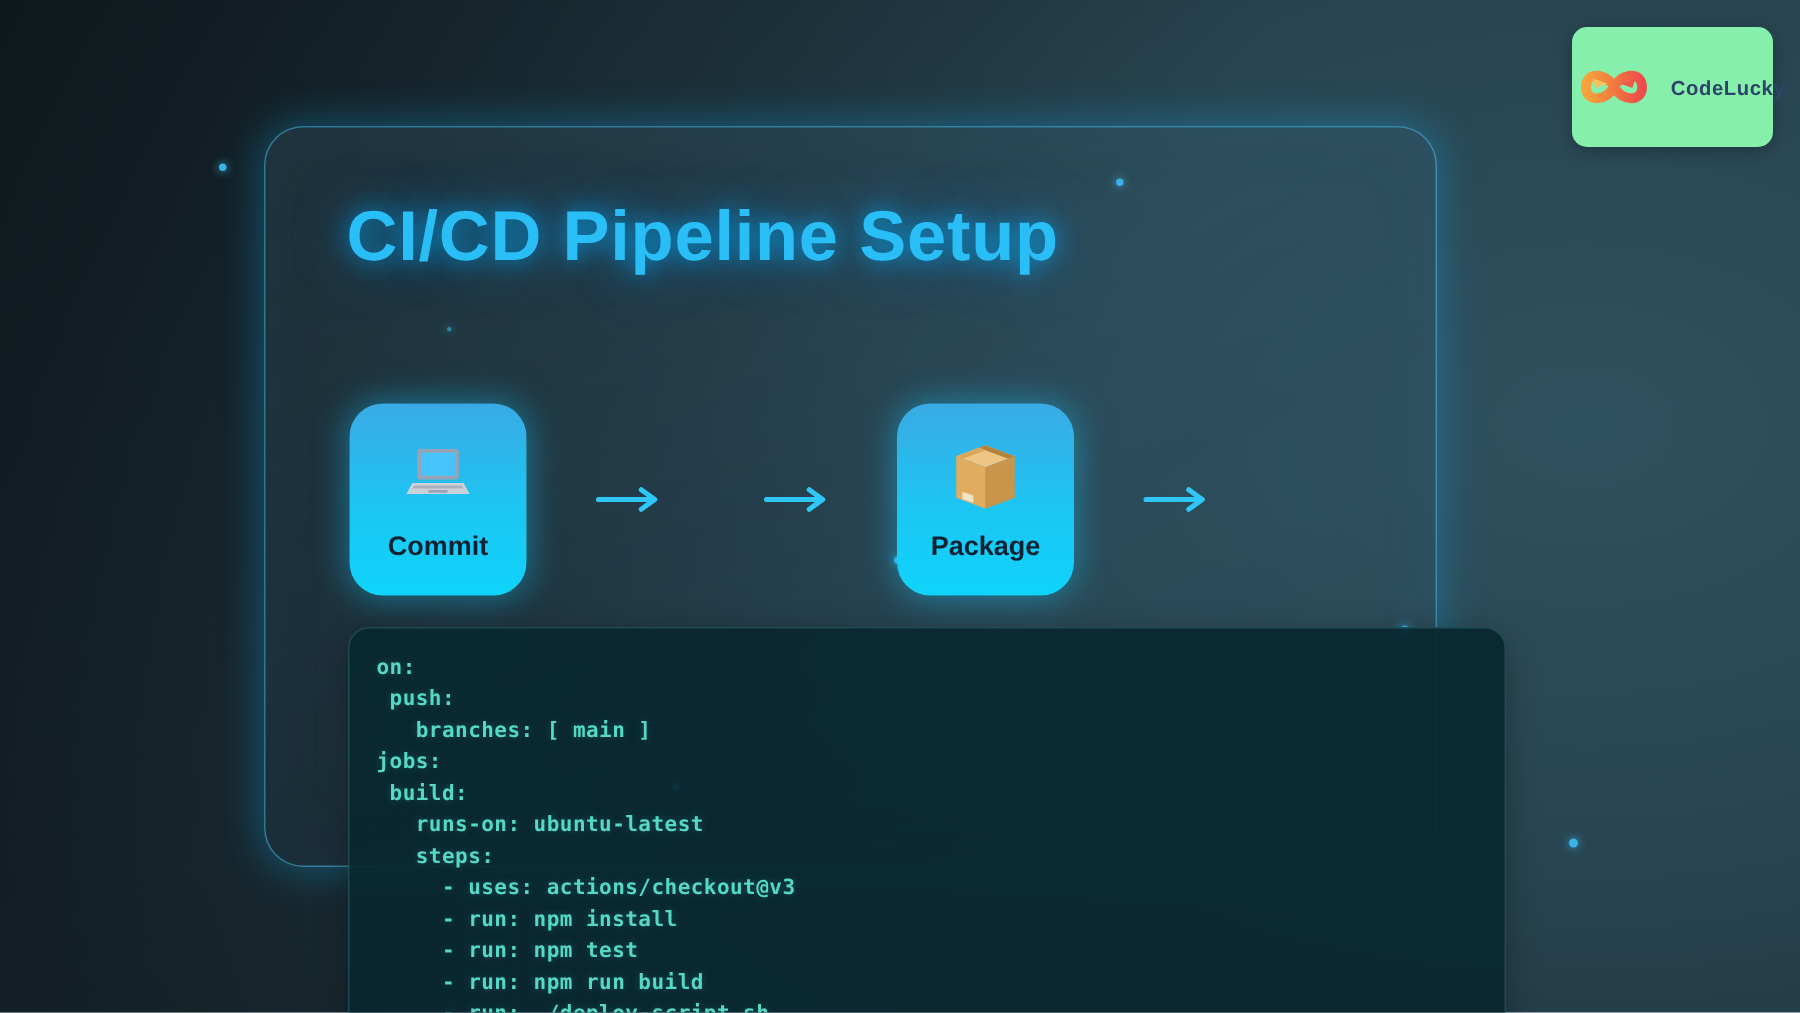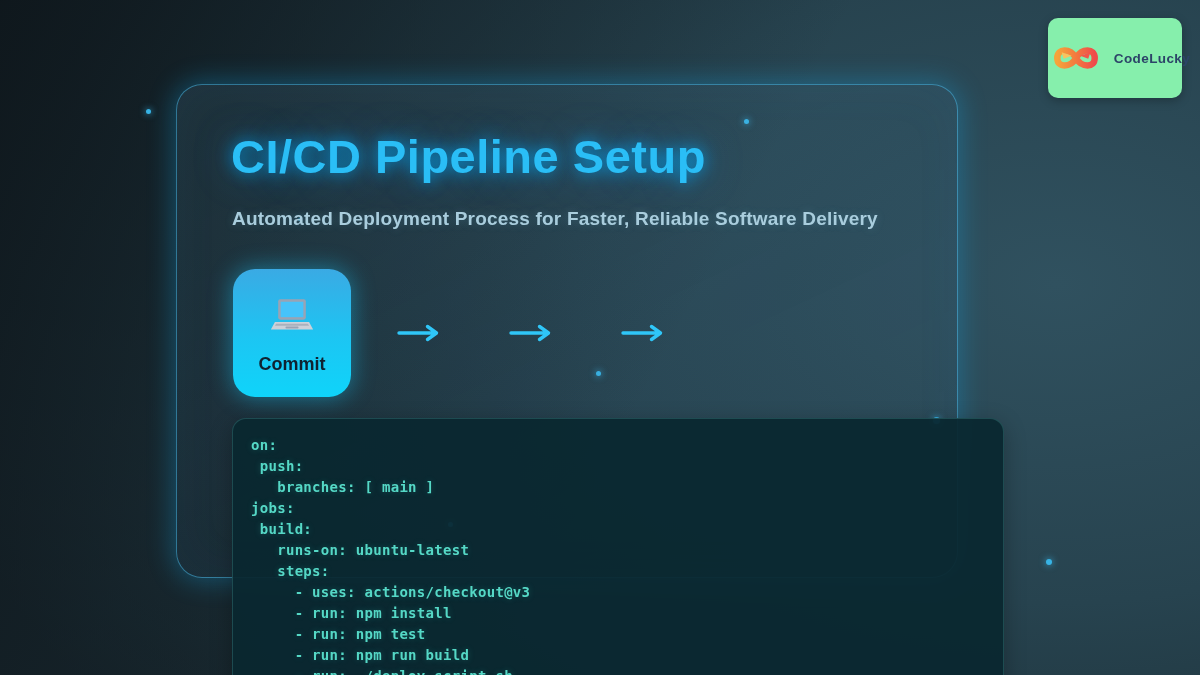--- a/index.html
+++ b/index.html
@@ -160,7 +160,6 @@
 <div class="main-card">
 
   <h1 class="page-title">CI/CD Pipeline Setup</h1>
-  <p class="page-subtitle">Automated Deployment Process for Faster, Reliable Software Delivery</p>
 
   <div class="pipeline">
 

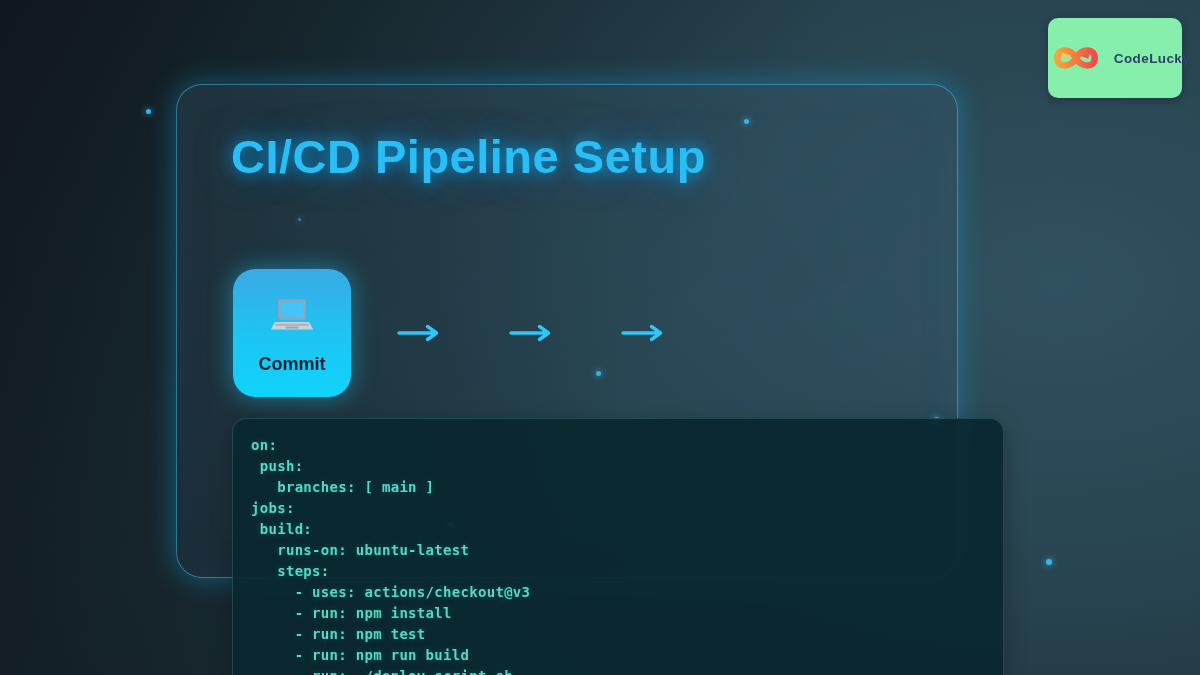--- a/index.html
+++ b/index.html
@@ -187,6 +187,17 @@
       </svg>
     </div>
 
+    <div class="pipeline-step">
+      <svg class="step-icon" viewBox="0 0 64 64">
+        <path d="M32 6 L56 15 L32 24 L8 15 Z" fill="#eec582"></path>
+        <path d="M8 15 L32 24 L32 58 L8 49 Z" fill="#e0ac5f"></path>
+        <path d="M56 15 L32 24 L32 58 L56 49 Z" fill="#c9954b"></path>
+        <path d="M26.5 8 L50.5 17 L56 15 L32 6 Z" fill="#b3823e"></path>
+        <path d="M26.5 8 L8 15 L13.5 17 L32 10 Z" fill="#d9a759"></path>
+        <rect x="13" y="40" width="9" height="6" rx="1" transform="skewY(18)" fill="#f4e9d2" opacity="0.9"></rect>
+      </svg>
+      <span class="step-label">Package</span>
+    </div>
 
     <div class="flow-arrow">
       <svg width="46" height="18" viewBox="0 0 46 18">

